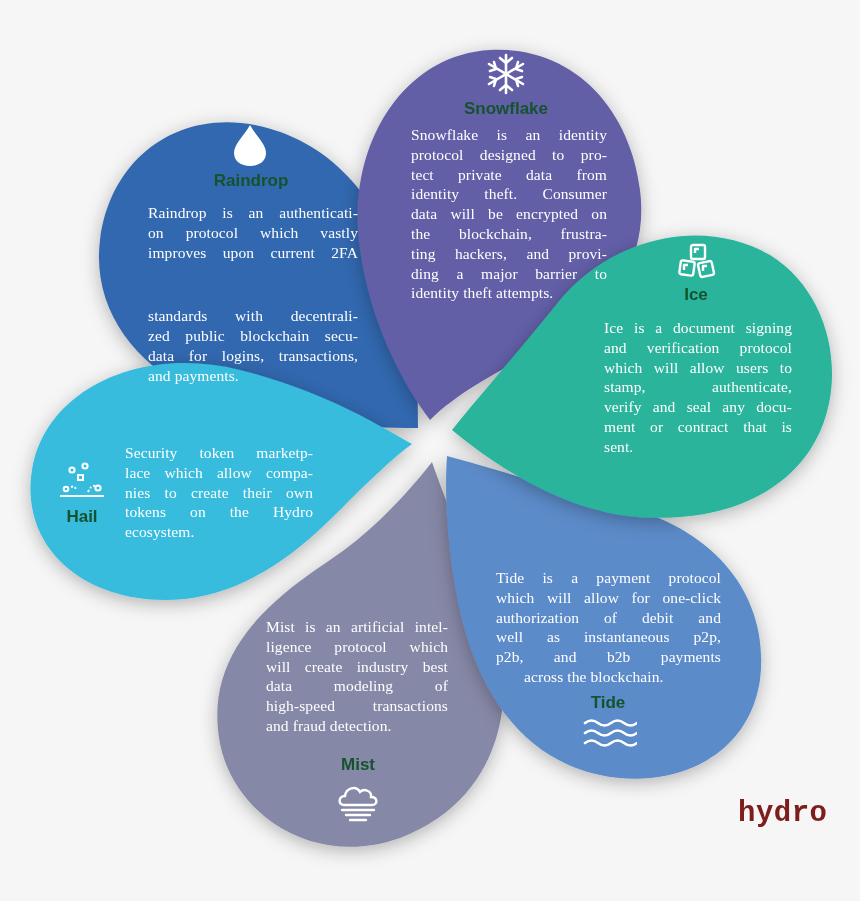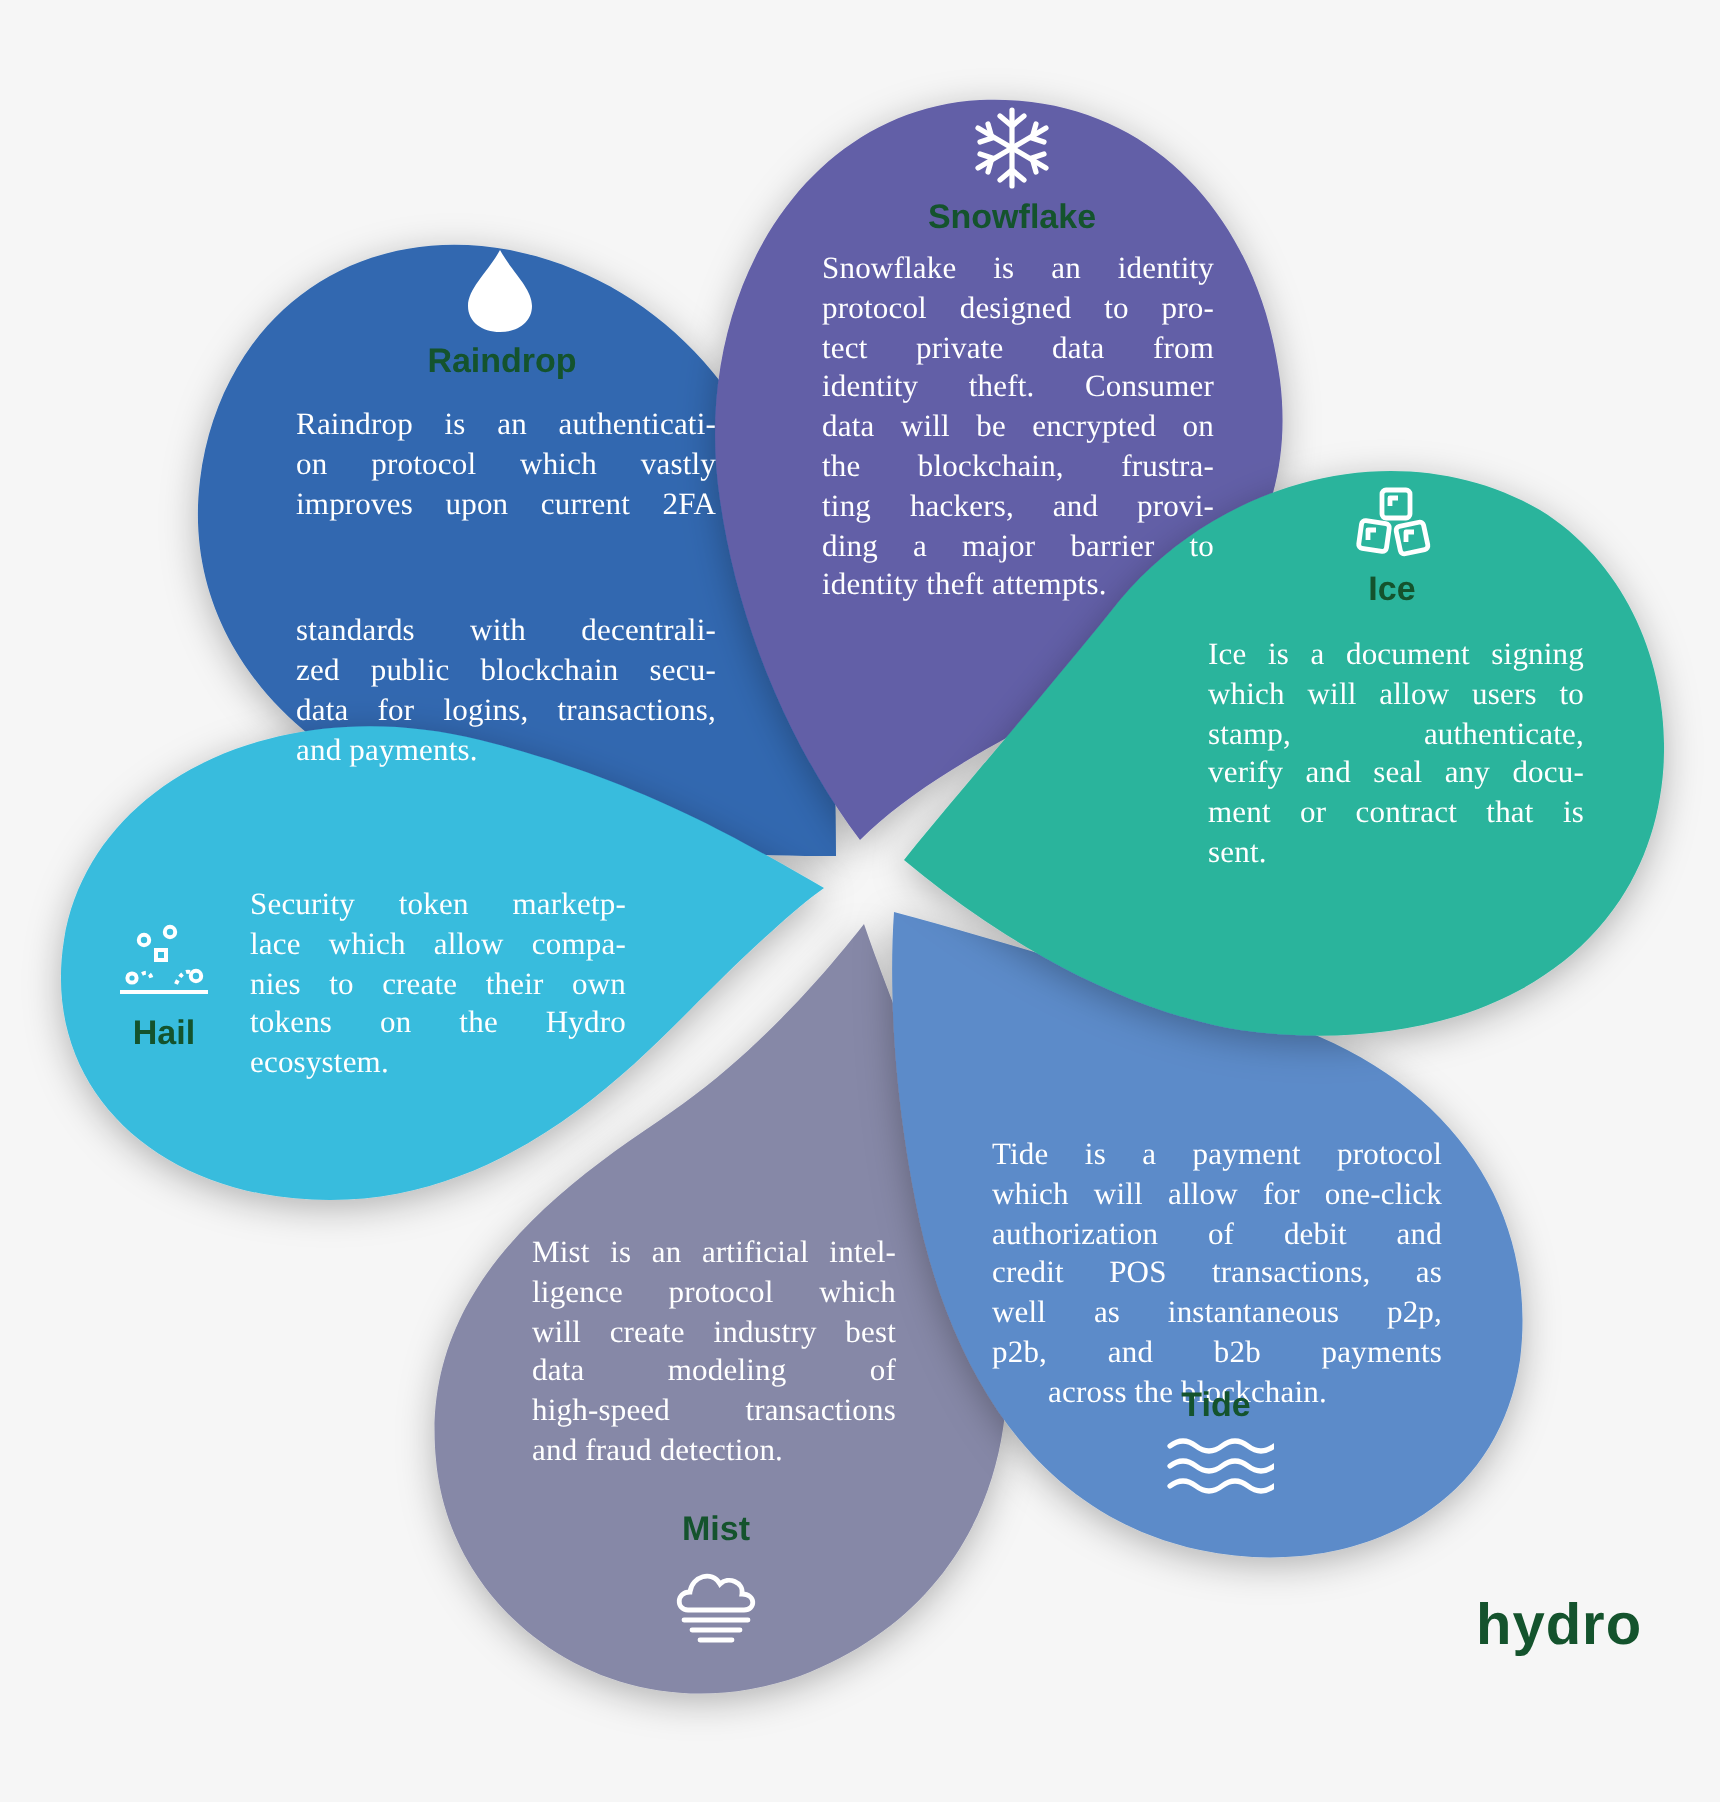--- a/index.html
+++ b/index.html
@@ -108,6 +108,7 @@
   <div class="ttl" style="left:616px;top:285px;">Ice</div>
   <div class="txt" id="t-ice" style="left:604px;top:318px;width:188px;">
       <div style="text-align: justify; text-align-last: justify;">Ice is a document signing</div>
+      <div style="text-align: justify; text-align-last: justify;">and verification protocol</div>
       <div style="text-align: justify; text-align-last: justify;">which will allow users to</div>
       <div style="text-align: justify; text-align-last: justify;">stamp, authenticate,</div>
       <div style="text-align: justify; text-align-last: justify;">verify and seal any docu-</div>

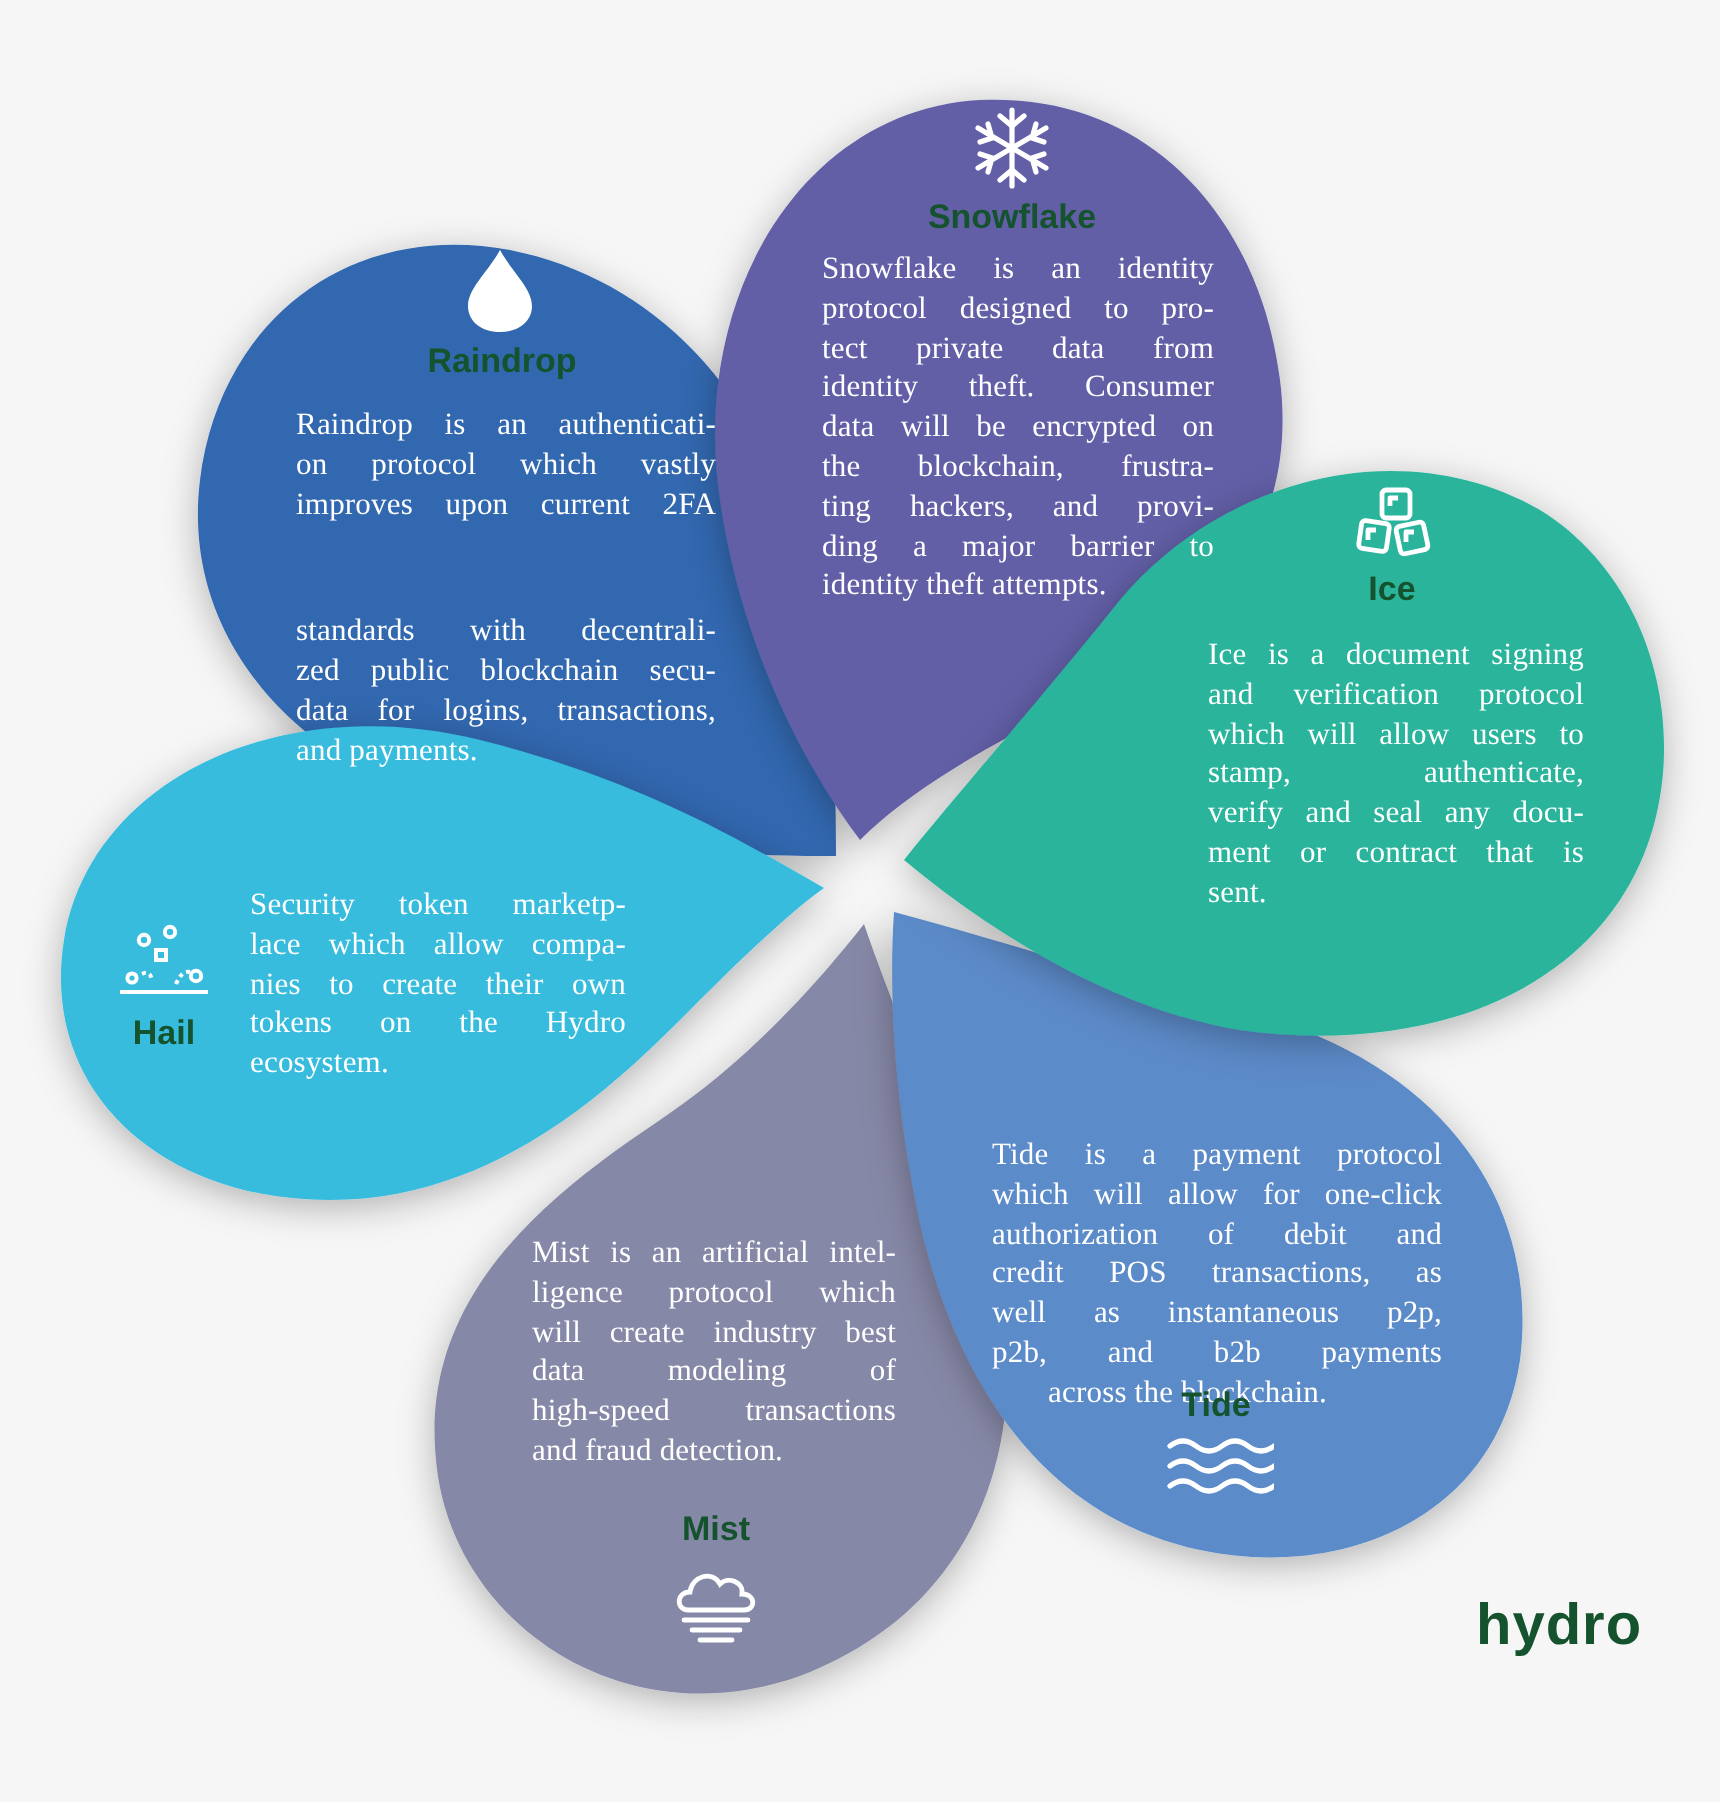--- a/index.html
+++ b/index.html
@@ -159,7 +159,6 @@
       <div style="text-align: justify; text-align-last: justify; margin-top: 28px;">Tide is a payment protocol</div>
       <div style="text-align: justify; text-align-last: justify;">which will allow for one-click</div>
       <div style="text-align: justify; text-align-last: justify;">authorization of debit and</div>
-      <div style="text-align: justify; text-align-last: justify;">credit POS transactions, as</div>
       <div style="text-align: justify; text-align-last: justify;">well as instantaneous p2p,</div>
       <div style="text-align: justify; text-align-last: justify;">p2b, and b2b payments</div>
       <div style="text-align: justify; text-align-last: left; margin-left: 28px;">across the blockchain.</div>

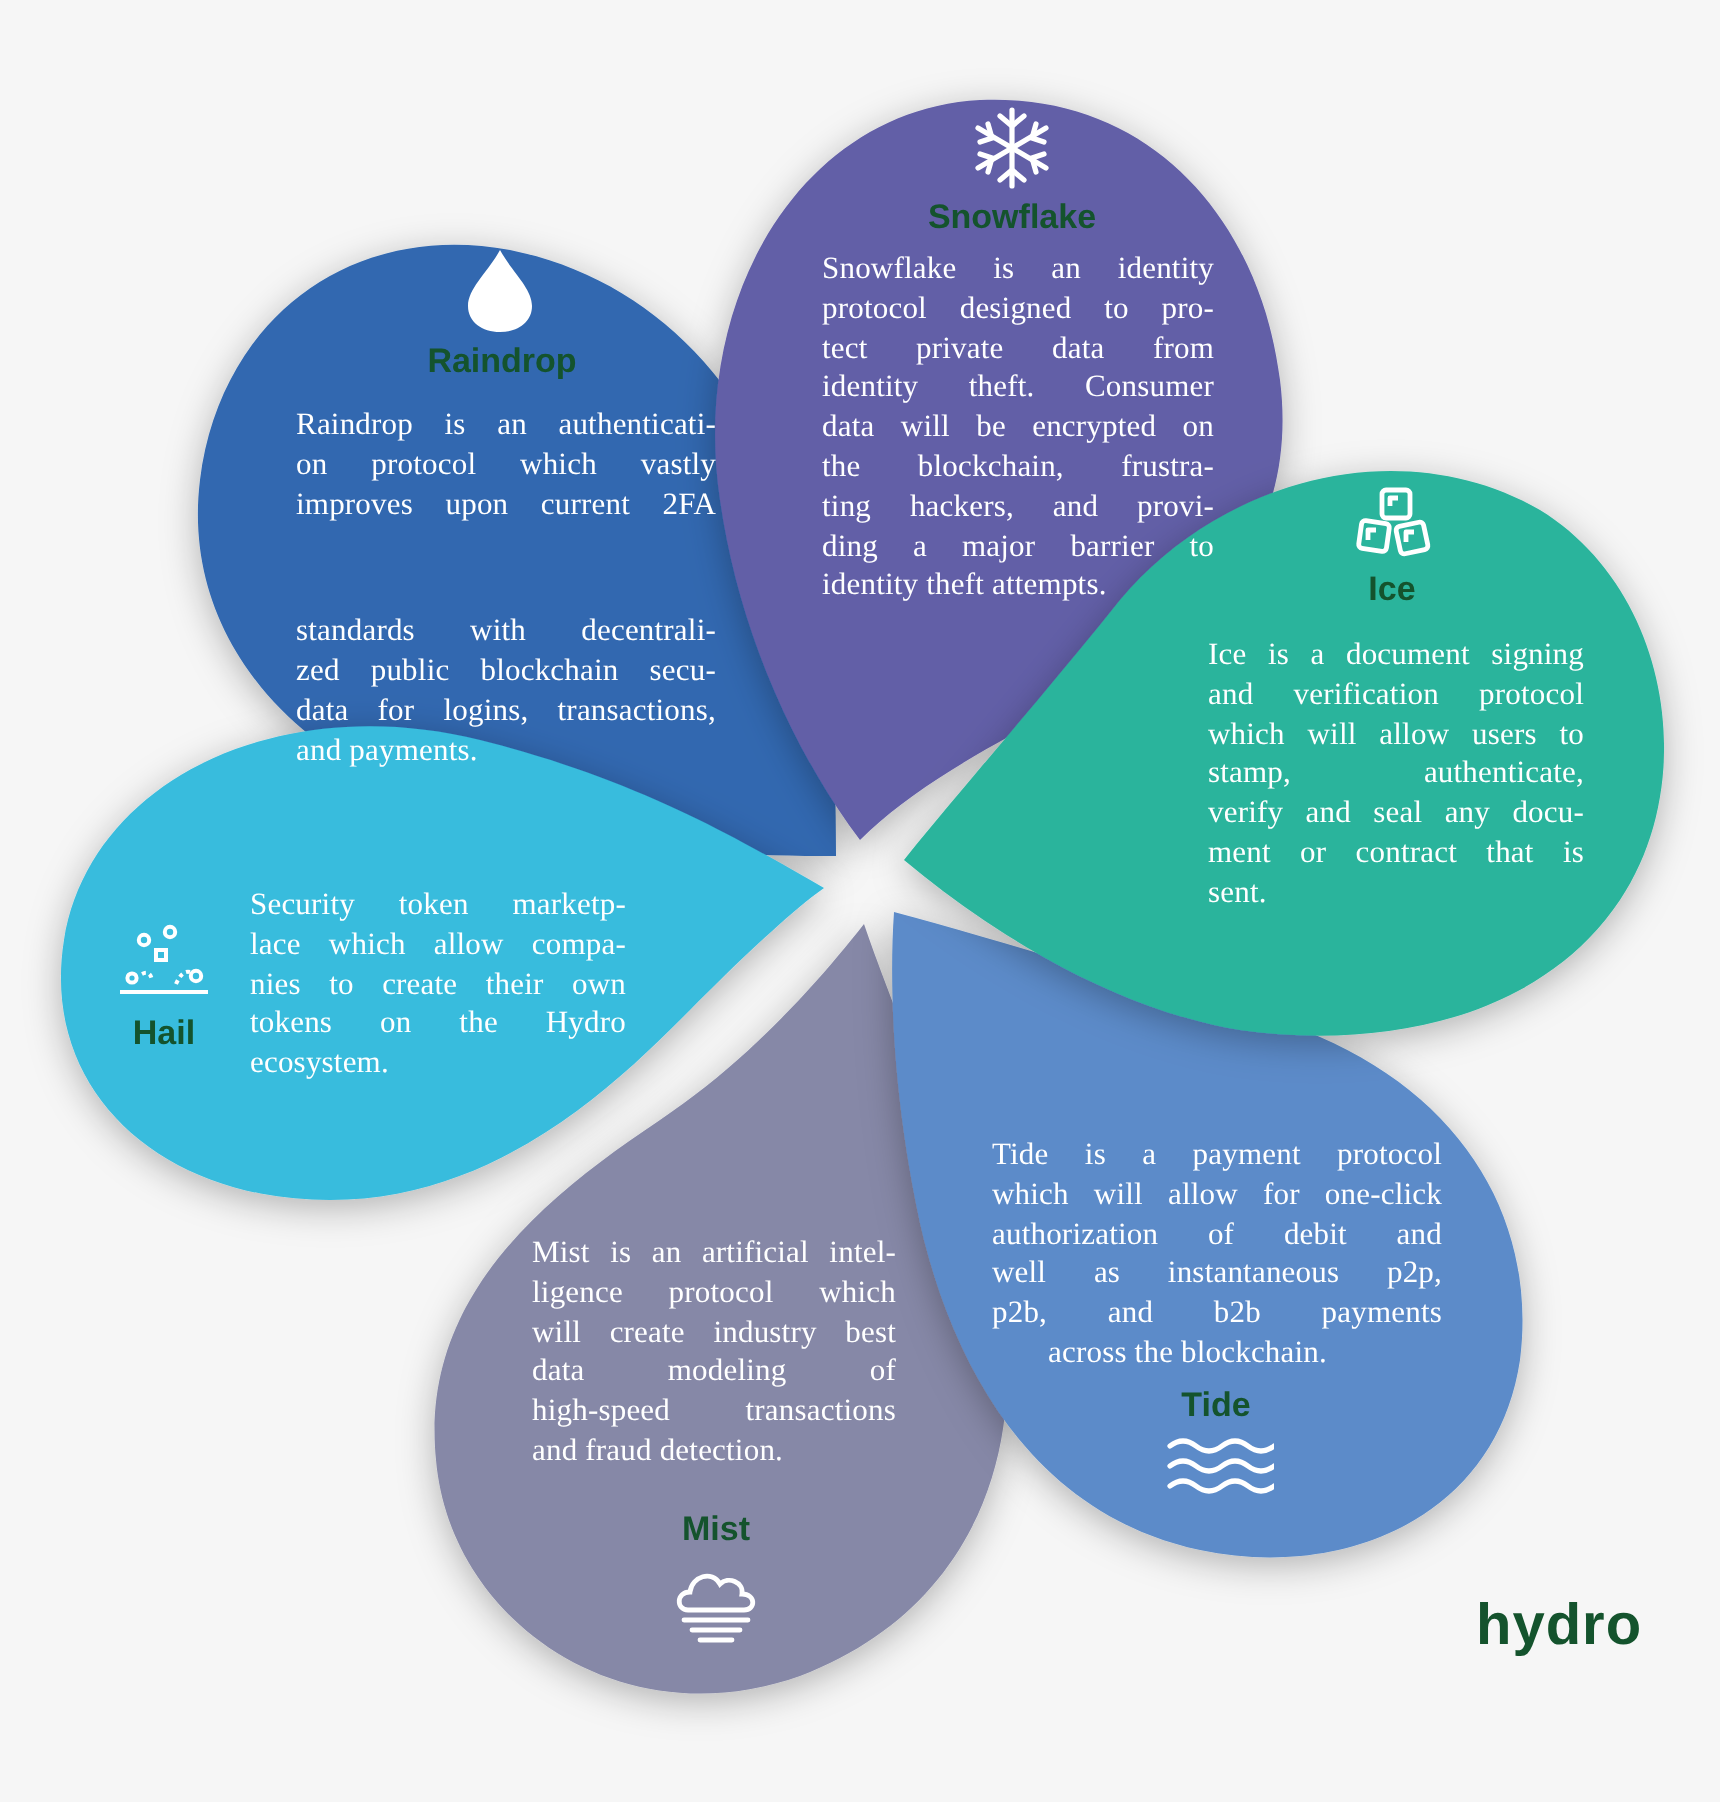--- a/index.html
+++ b/index.html
@@ -172,7 +172,7 @@
     </svg>
   </div>
 
-  <div class="logo" style="color: #14532d;">hydro</div>
+  <div class="logo" style="color: #7f1d1d; font-family: Liberation Mono, monospace;">hydro</div>
 </div>
 
 </body></html>

